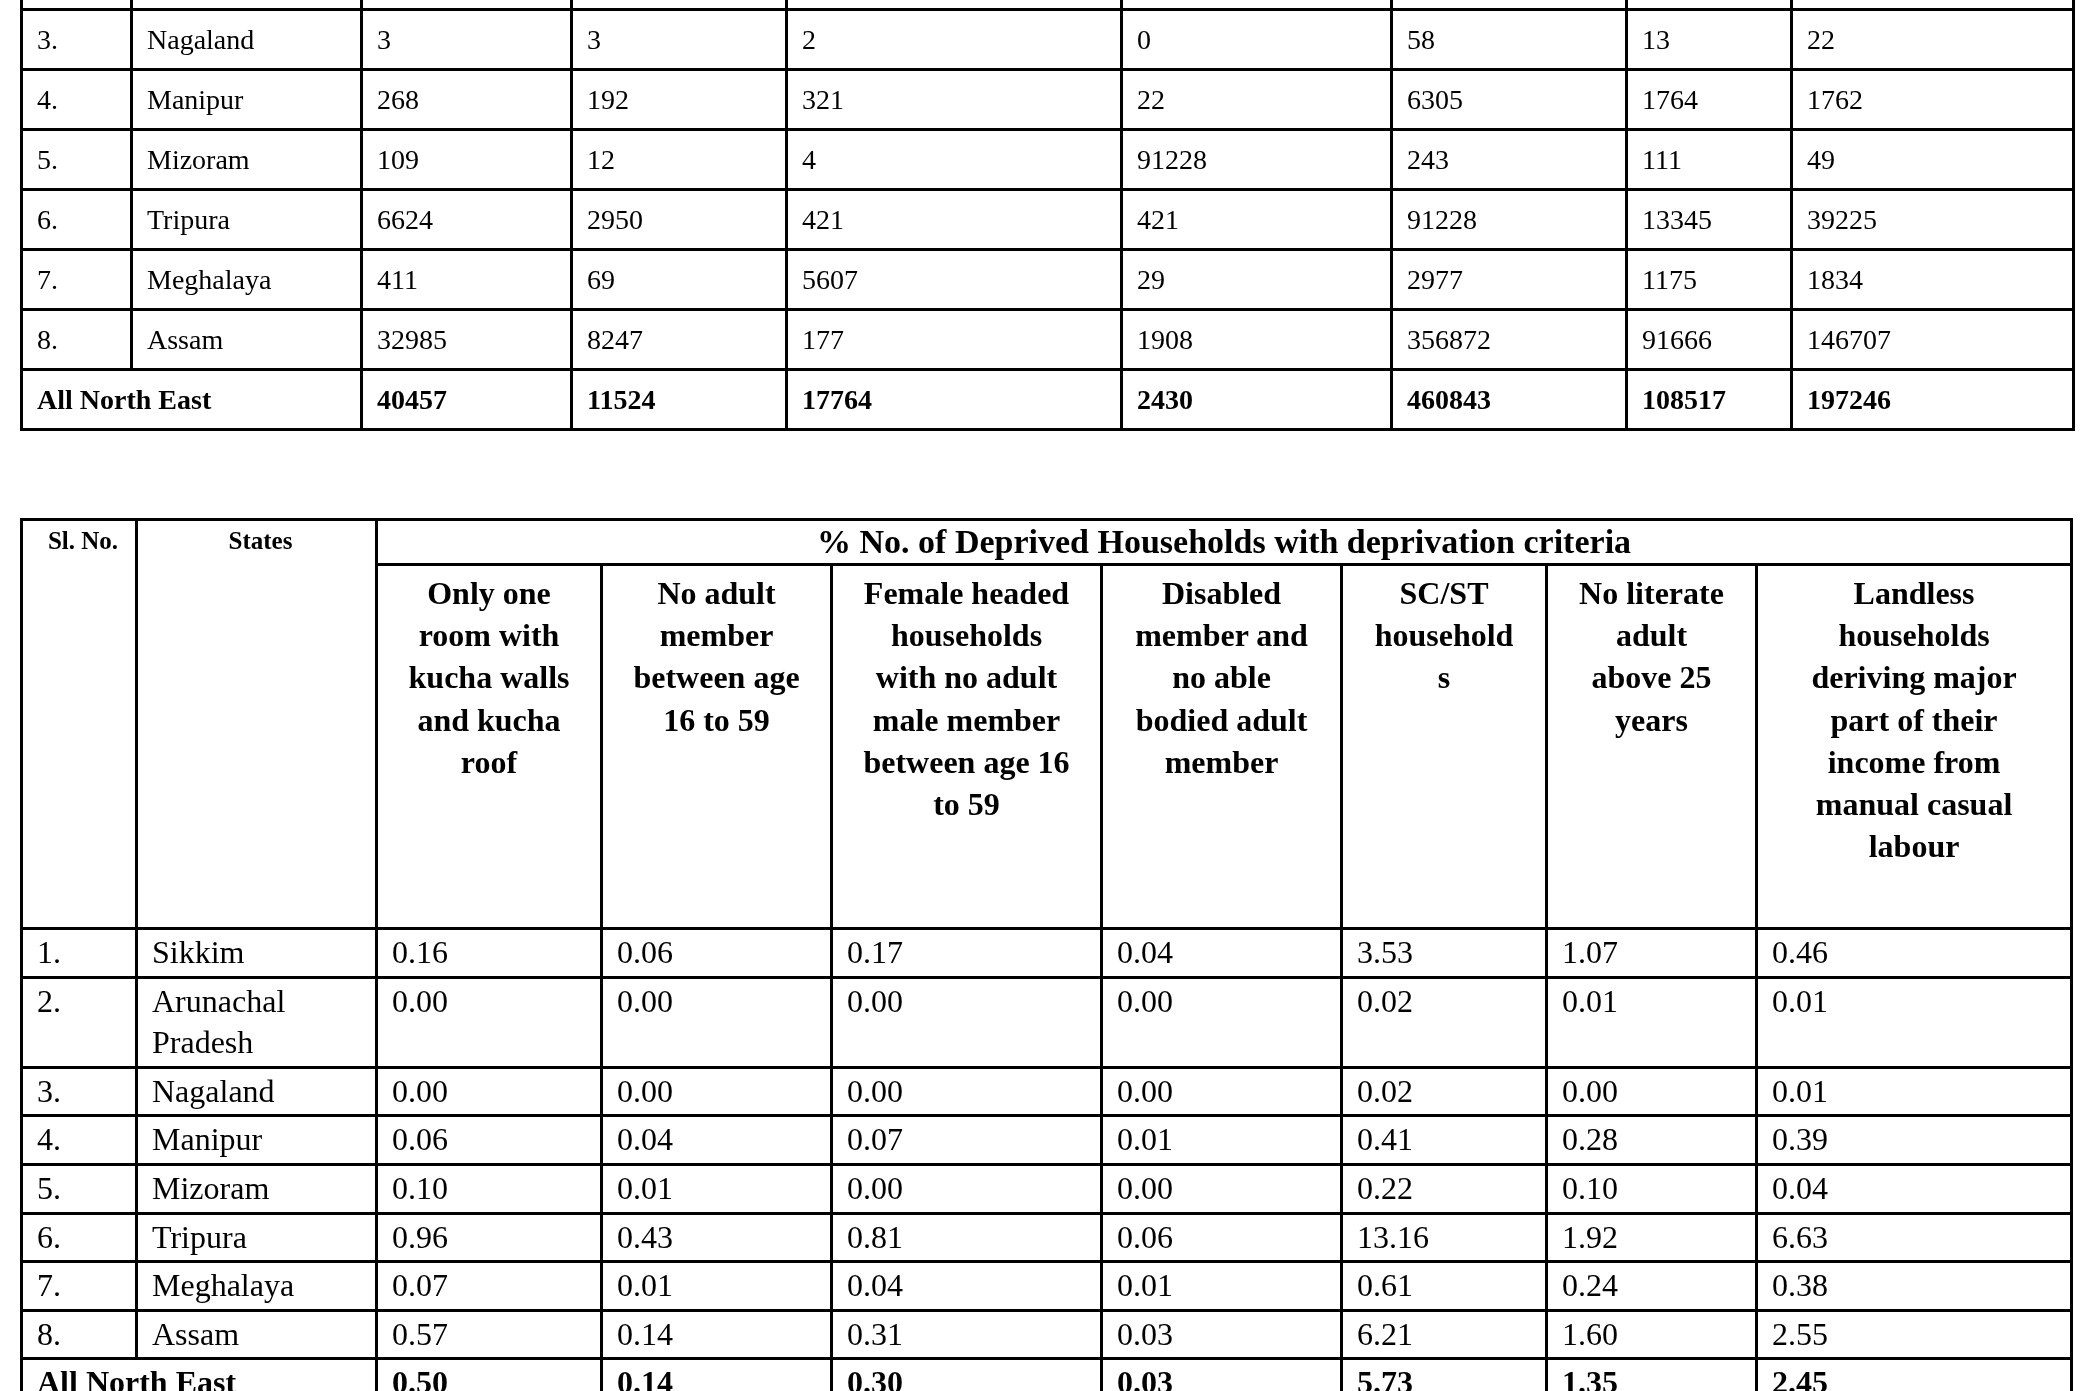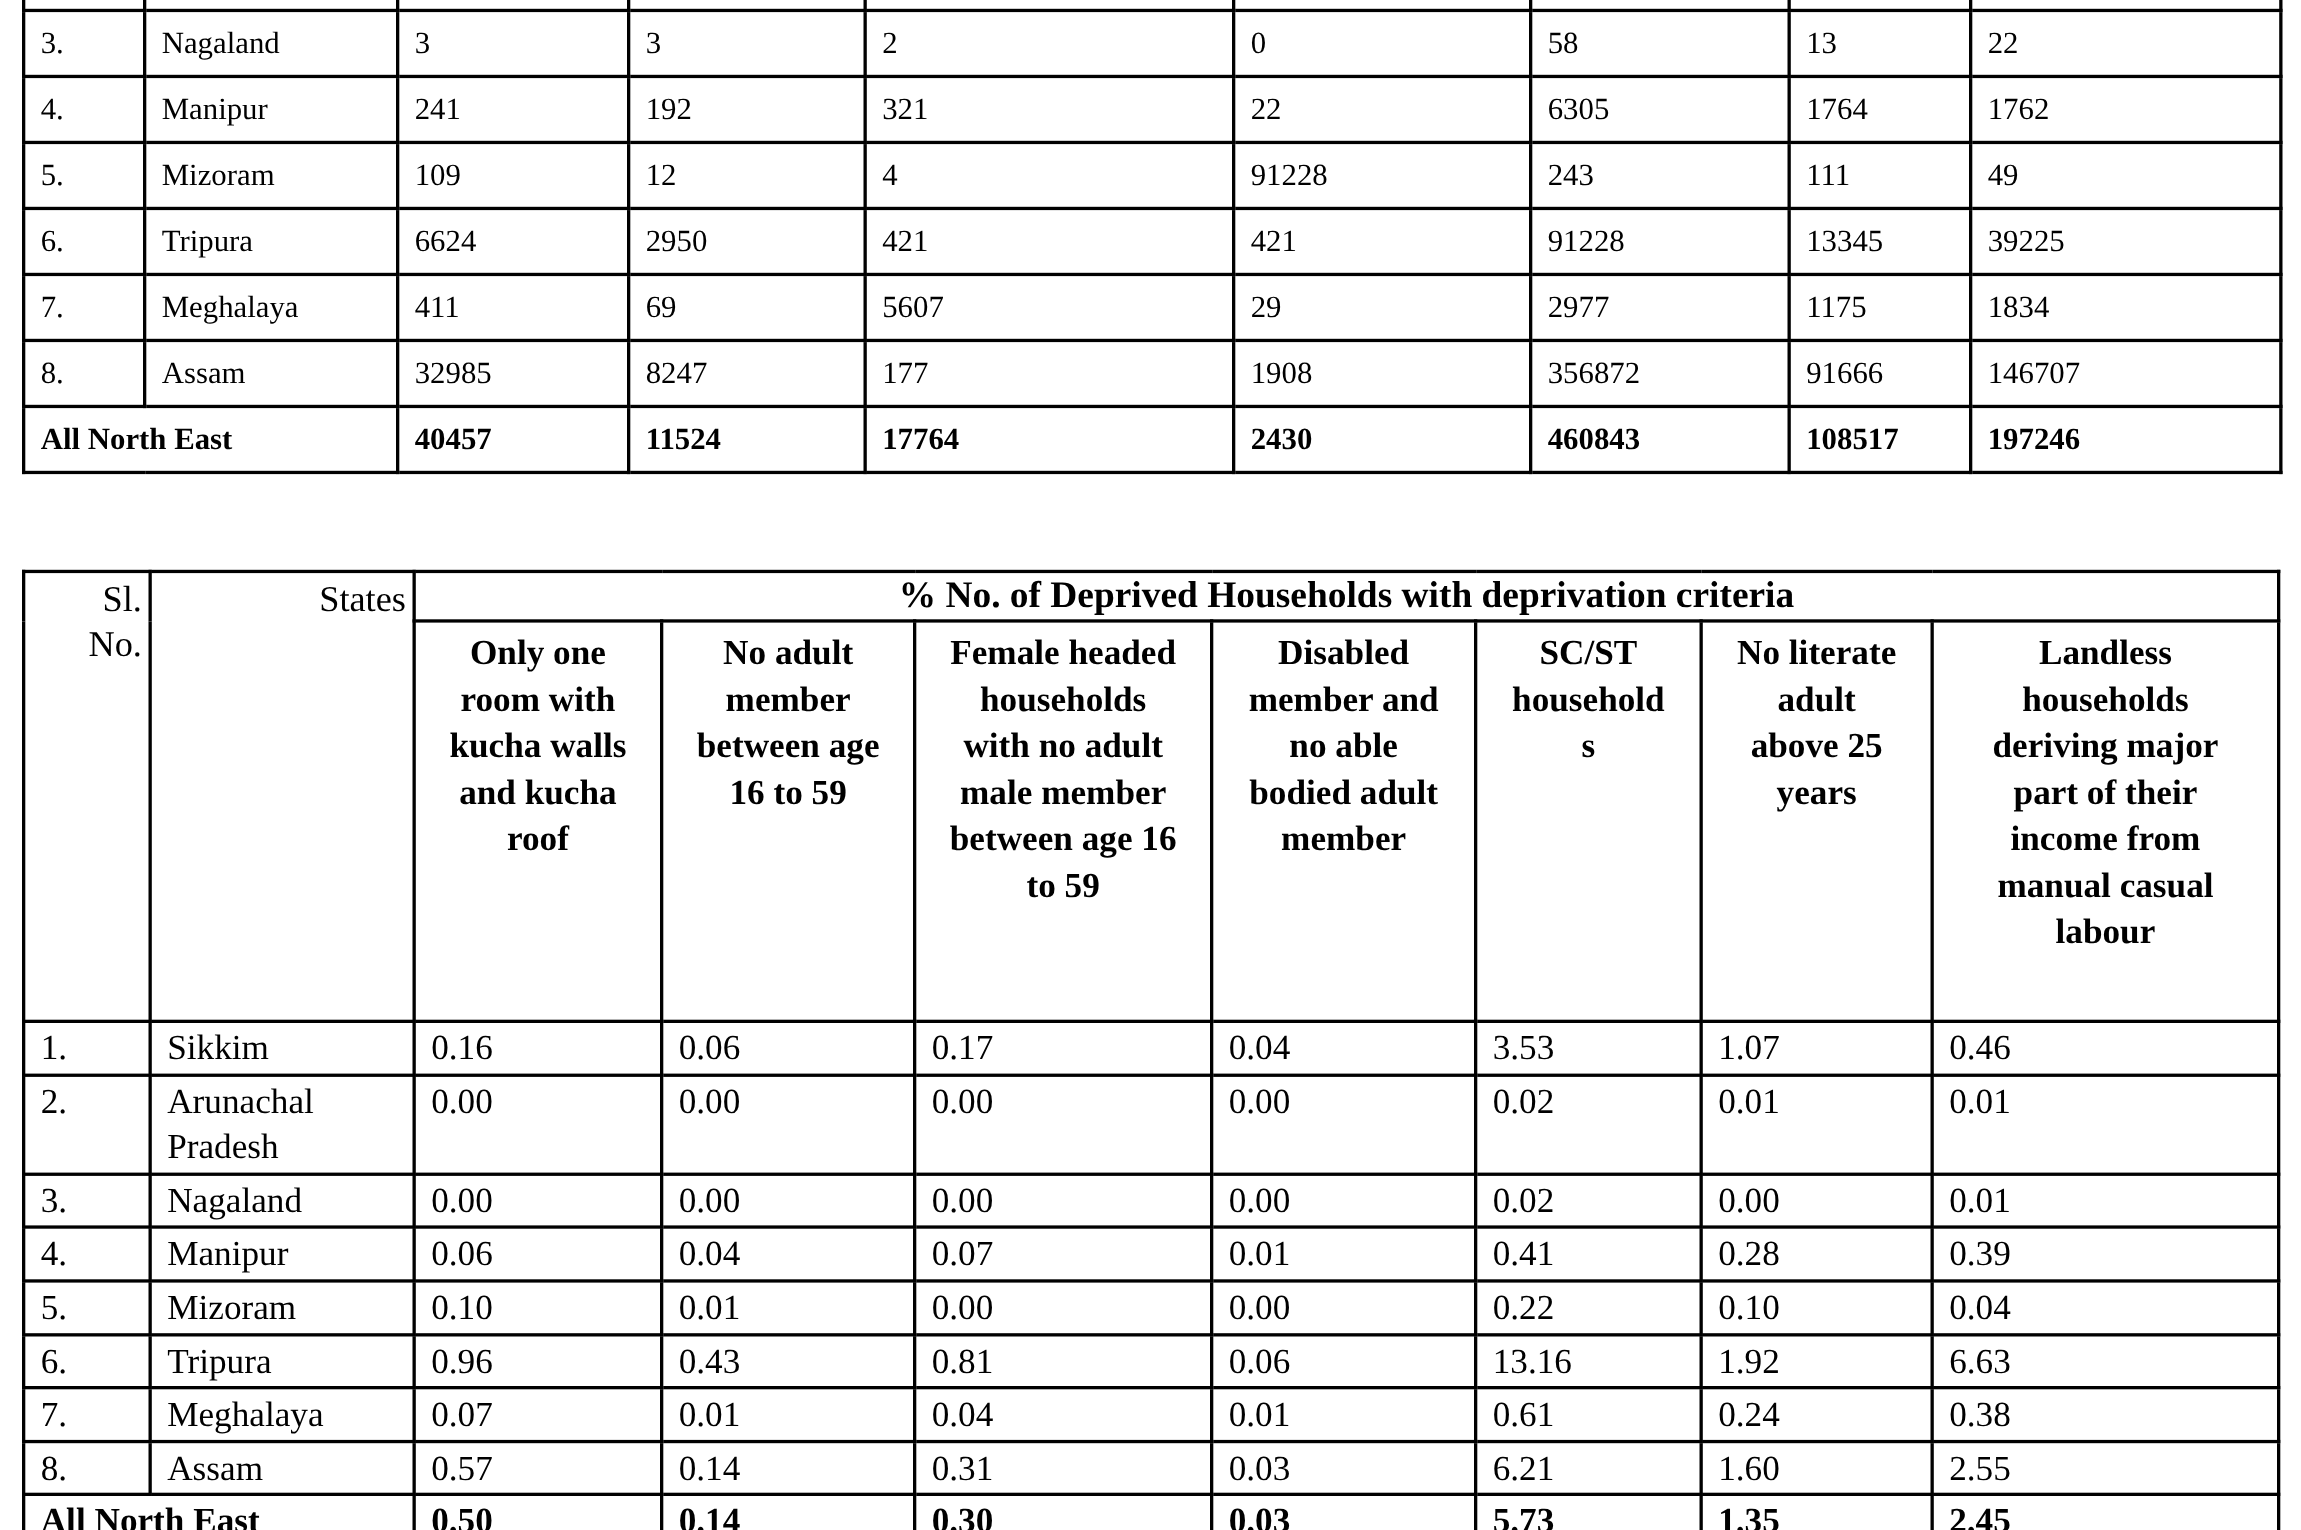--- a/index.html
+++ b/index.html
@@ -125,7 +125,7 @@
         <tr>
           <td>4.</td>
           <td>Manipur</td>
-          <td>241</td>
+          <td>268</td>
           <td>192</td>
           <td>321</td>
           <td>22</td>

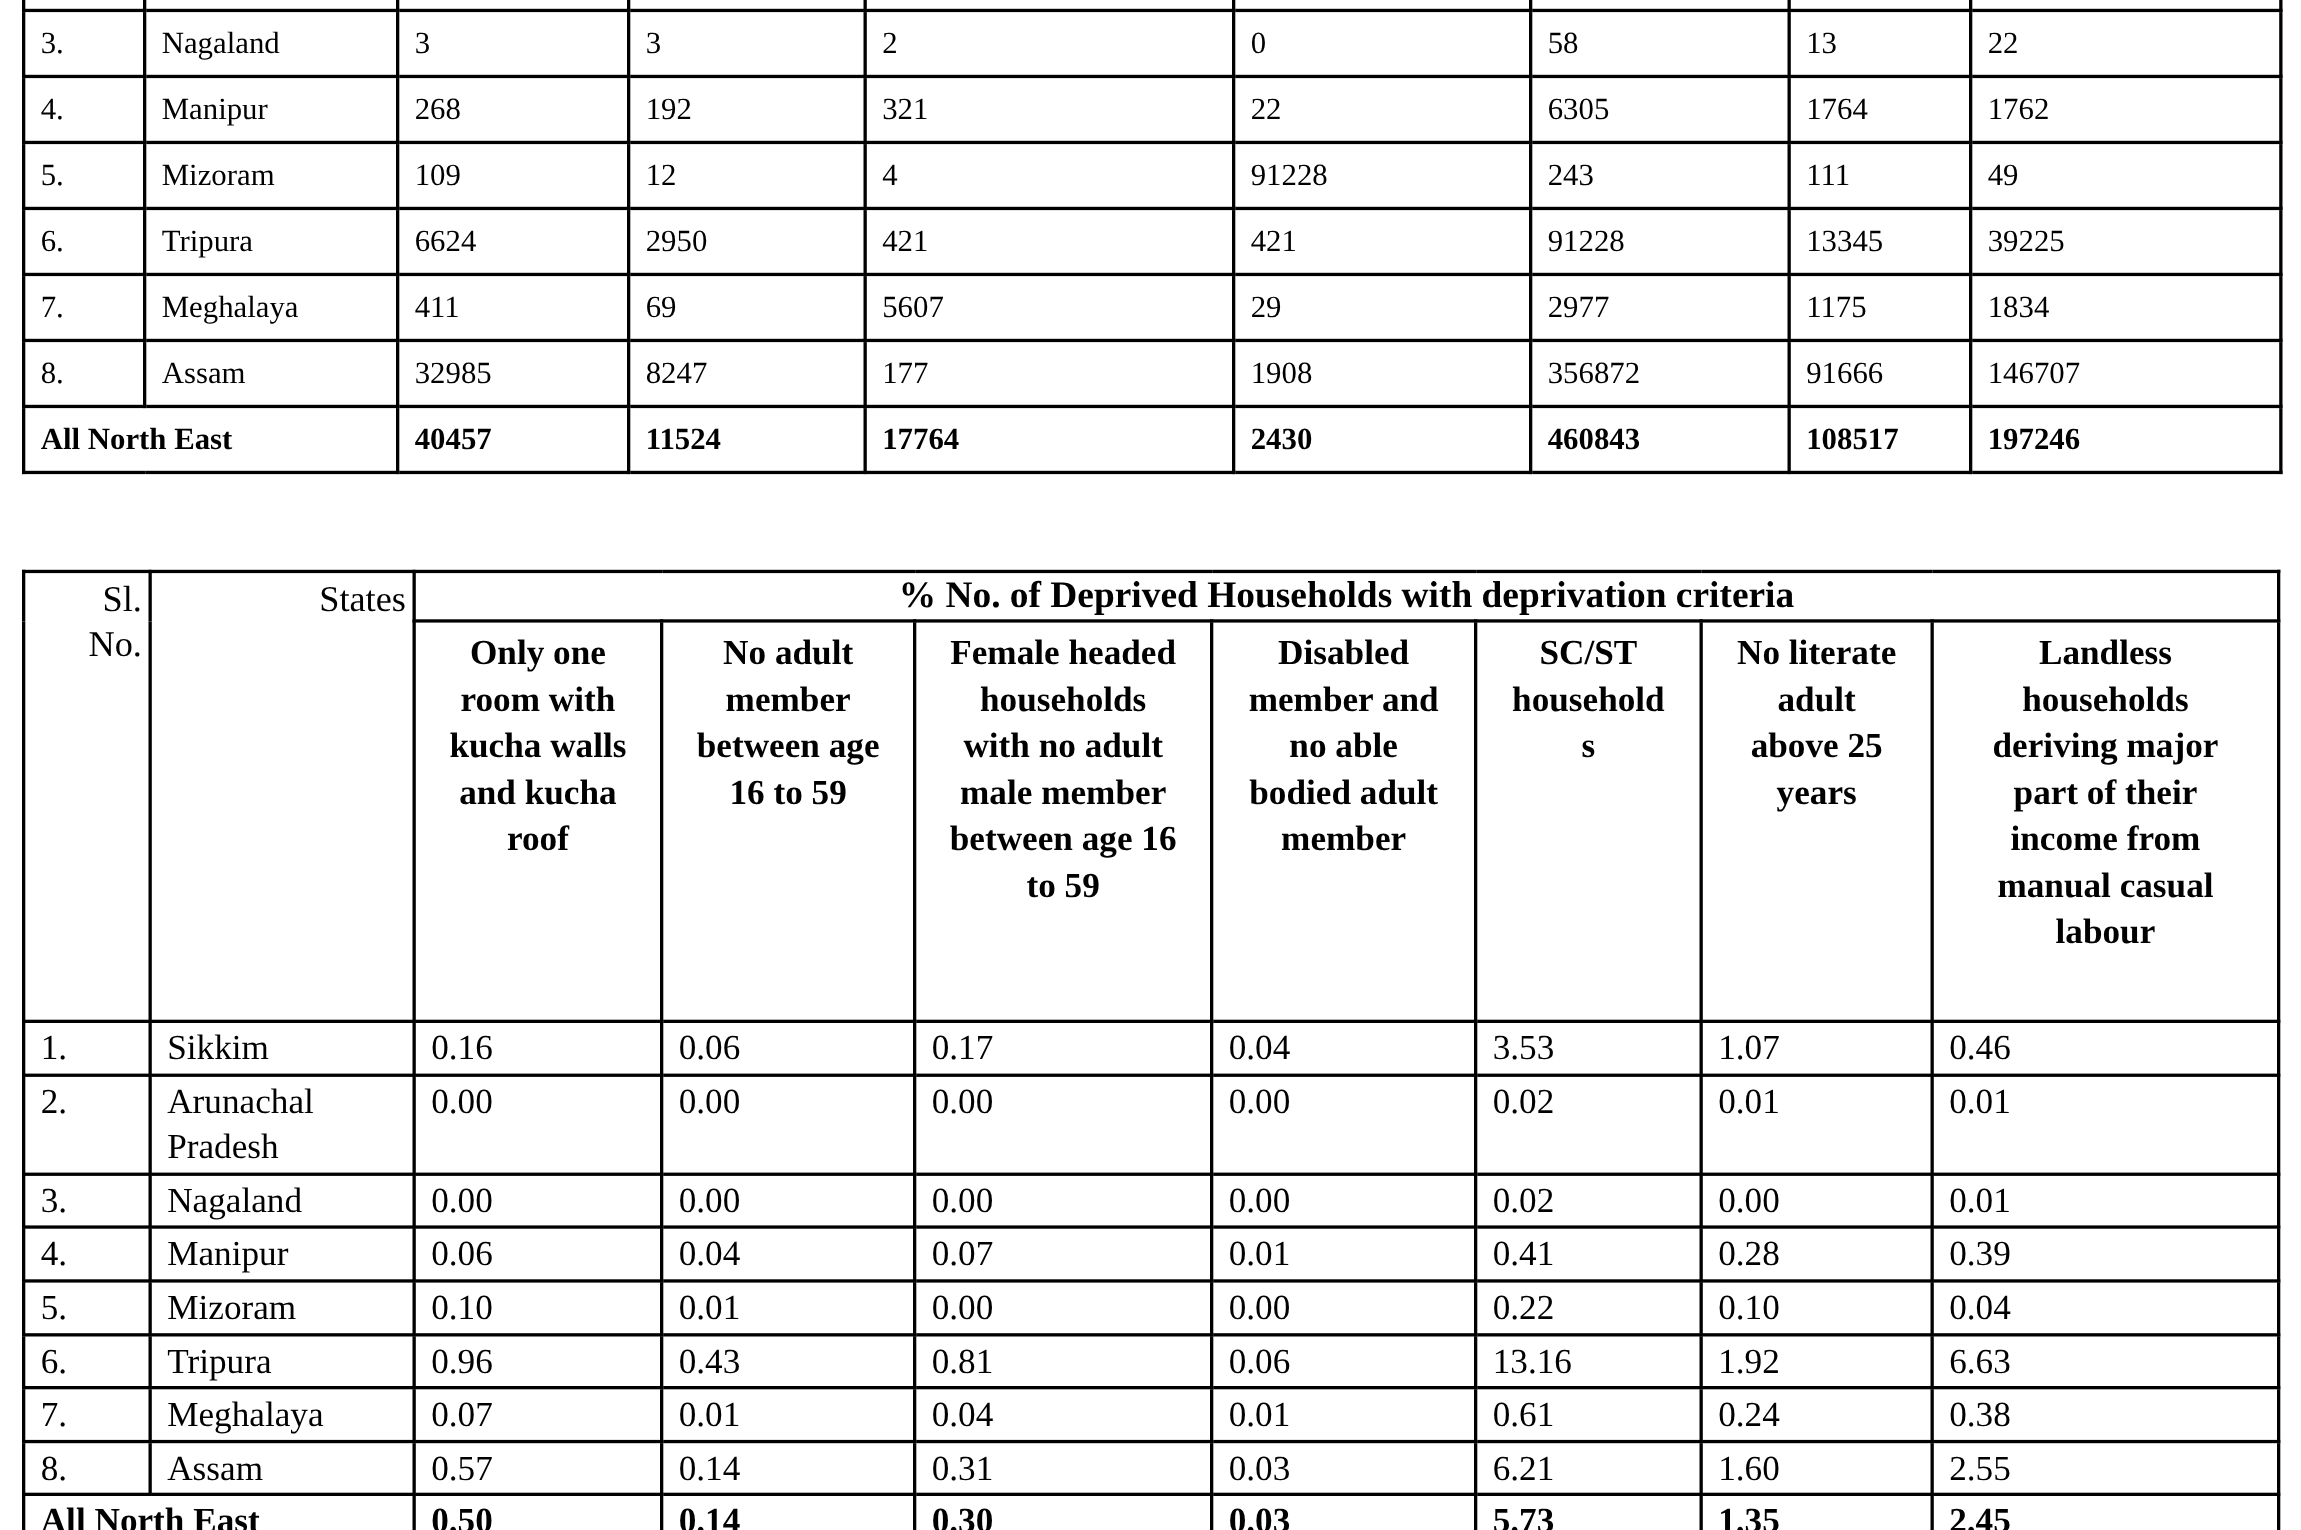--- a/index.html
+++ b/index.html
@@ -50,9 +50,9 @@
   #table2 { width: 2050px; }
   #table2 th.corner {
     vertical-align: top;
-    text-align: right;
-    font-weight: normal;
-    font-size: 33px;
+    text-align: center;
+    font-weight: bold;
+    font-size: 25px;
     line-height: 1.25;
     padding: 4px 6px 4px 14px;
   }

